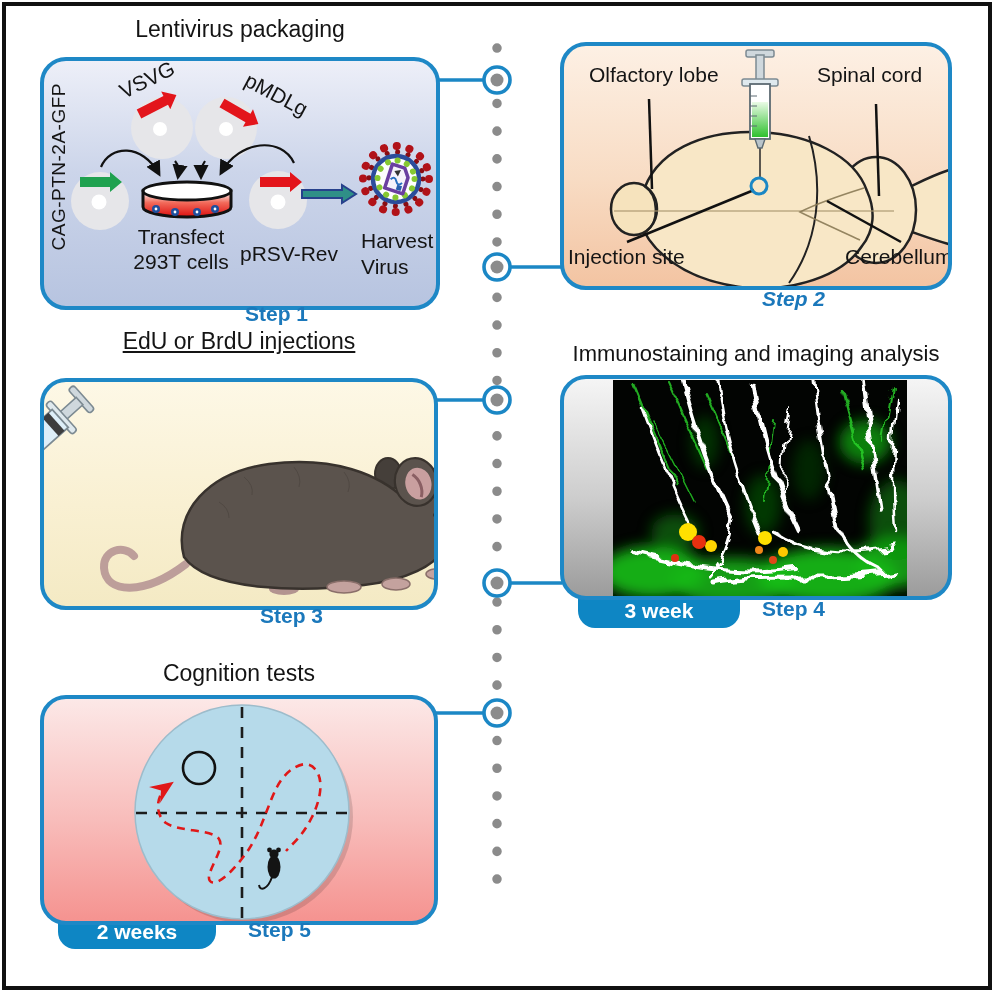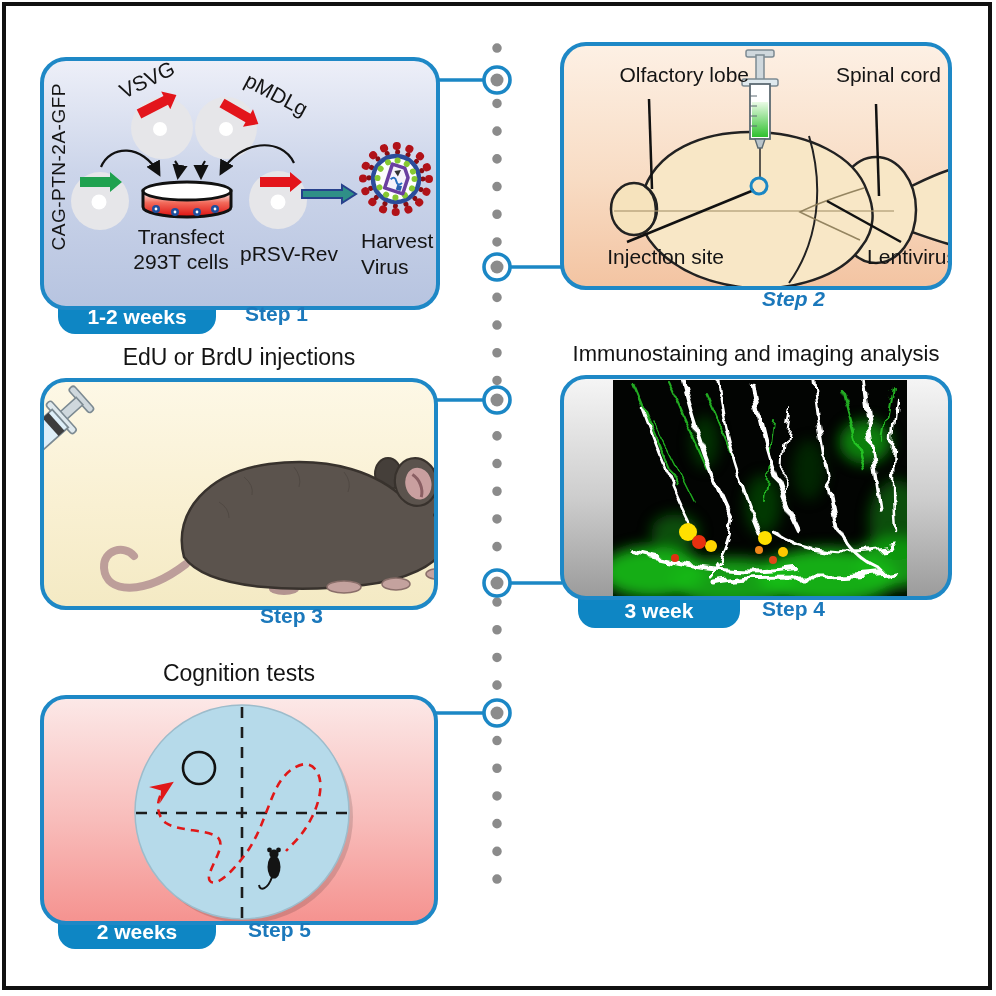--- a/index.html
+++ b/index.html
@@ -45,6 +45,7 @@
 <div id="fig">
   <div class="frame"></div>
 
+  <div class="title t1">Lentivirus packaging</div>
   <div class="title t3">EdU or BrdU injections</div>
   <div class="title t4">Immunostaining and imaging analysis</div>
   <div class="title t5">Cognition tests</div>

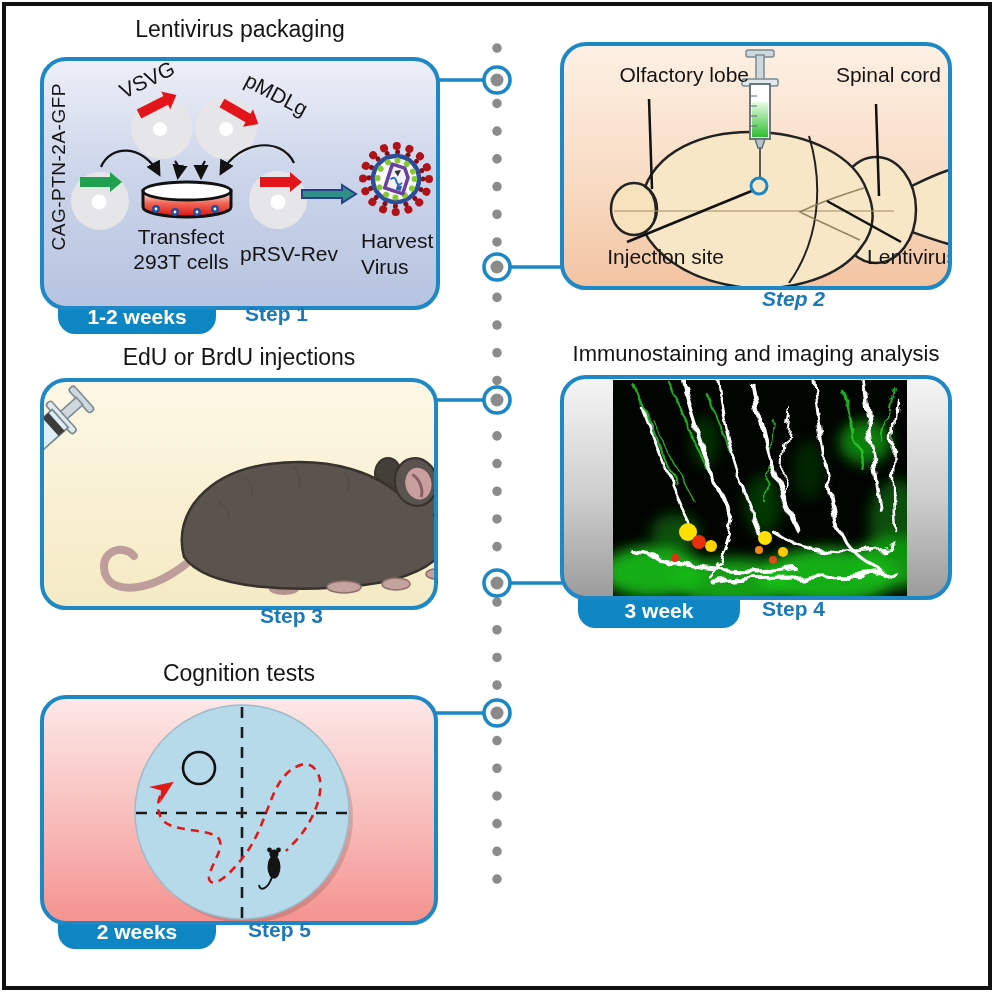--- a/index.html
+++ b/index.html
@@ -31,7 +31,7 @@
   .s3{left:260px;top:604px;}
   .s4{left:762px;top:597px;}
   .s5{left:248px;top:918px;}
-  .plabel{position:absolute;color:#141414;font-size:21px;text-align:right;line-height:1.2;white-space:nowrap;}
+  .plabel{position:absolute;color:#141414;font-size:21px;text-align:left;line-height:1.2;white-space:nowrap;}
   .construct{position:absolute;left:4px;top:22px;font-size:19px;color:#141414;
              writing-mode:vertical-rl;transform:rotate(180deg);letter-spacing:0.5px;}
   .edu-lines{position:absolute;left:104px;top:8px;font-size:21px;color:#141414;line-height:30px;text-align:left;white-space:nowrap;}

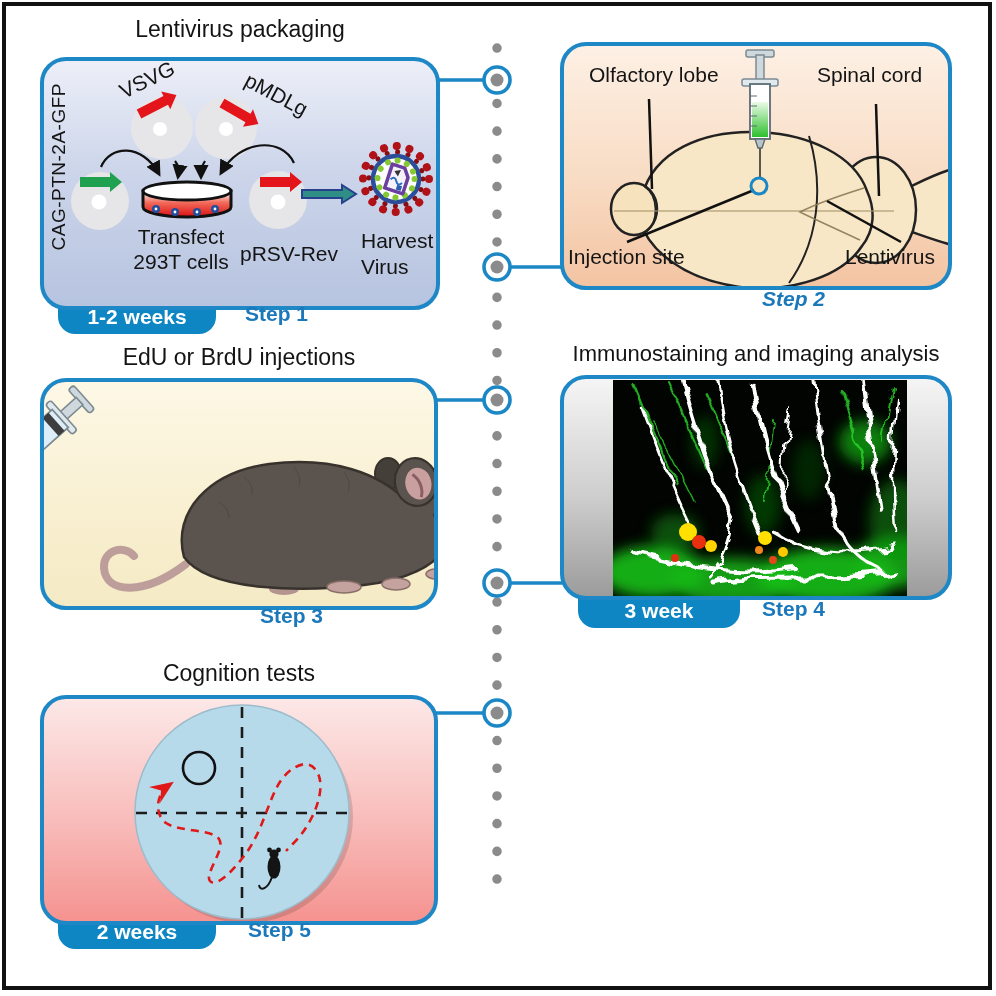--- a/index.html
+++ b/index.html
@@ -191,7 +191,7 @@
     <div class="plabel" style="left:25px;top:16px;width:160px;">Olfactory lobe</div>
     <div class="plabel" style="left:253px;top:16px;width:124px;">Spinal cord</div>
     <div class="plabel" style="left:4px;top:198px;width:156px;">Injection site</div>
-    <div class="plabel" style="left:281px;top:198px;width:112px;">Lentivirus</div>
+    <div class="plabel" style="left:281px;top:198px;width:112px;">Cerebellum</div>
   </div>
 
   <div class="panel p3">

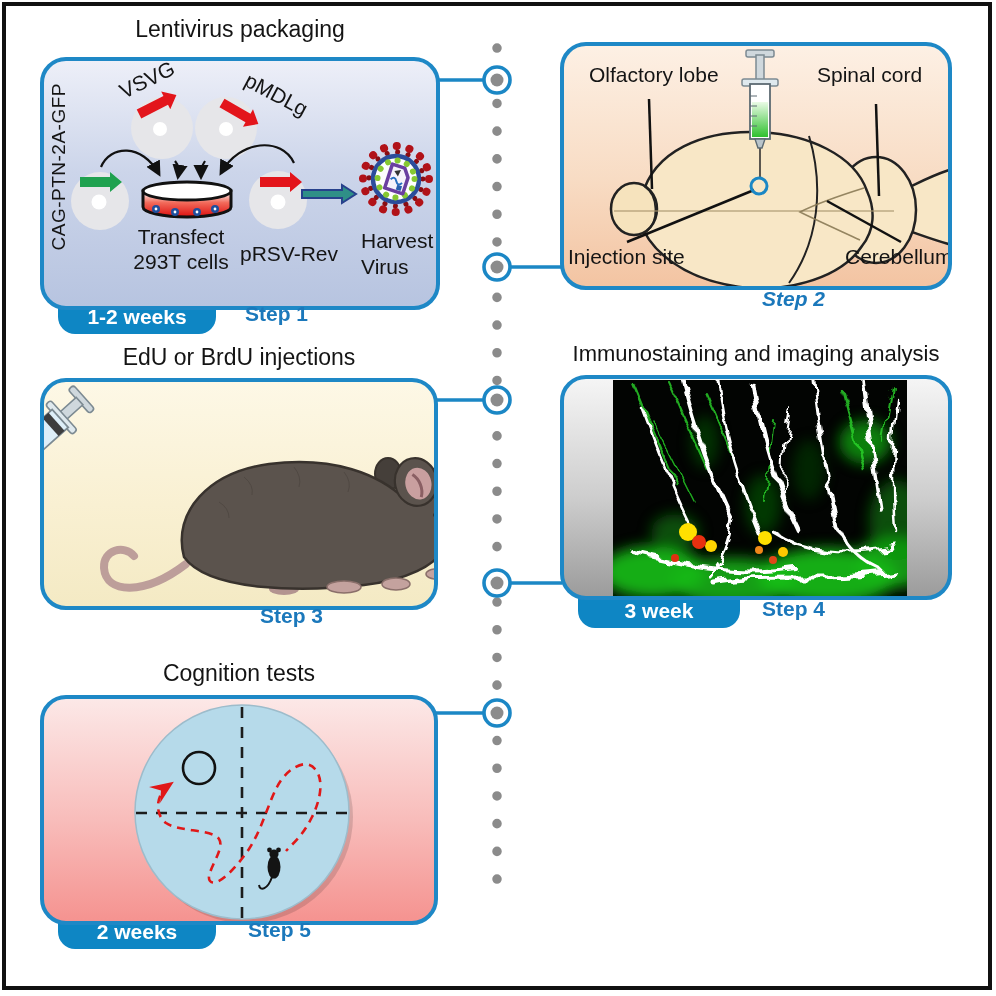--- a/index.html
+++ b/index.html
@@ -50,7 +50,6 @@
   <div class="title t4">Immunostaining and imaging analysis</div>
   <div class="title t5">Cognition tests</div>
 
-  <div class="ribbon r1">1-2 weeks</div>
   <div class="ribbon r4">3 week</div>
   <div class="ribbon r5">2 weeks</div>
 

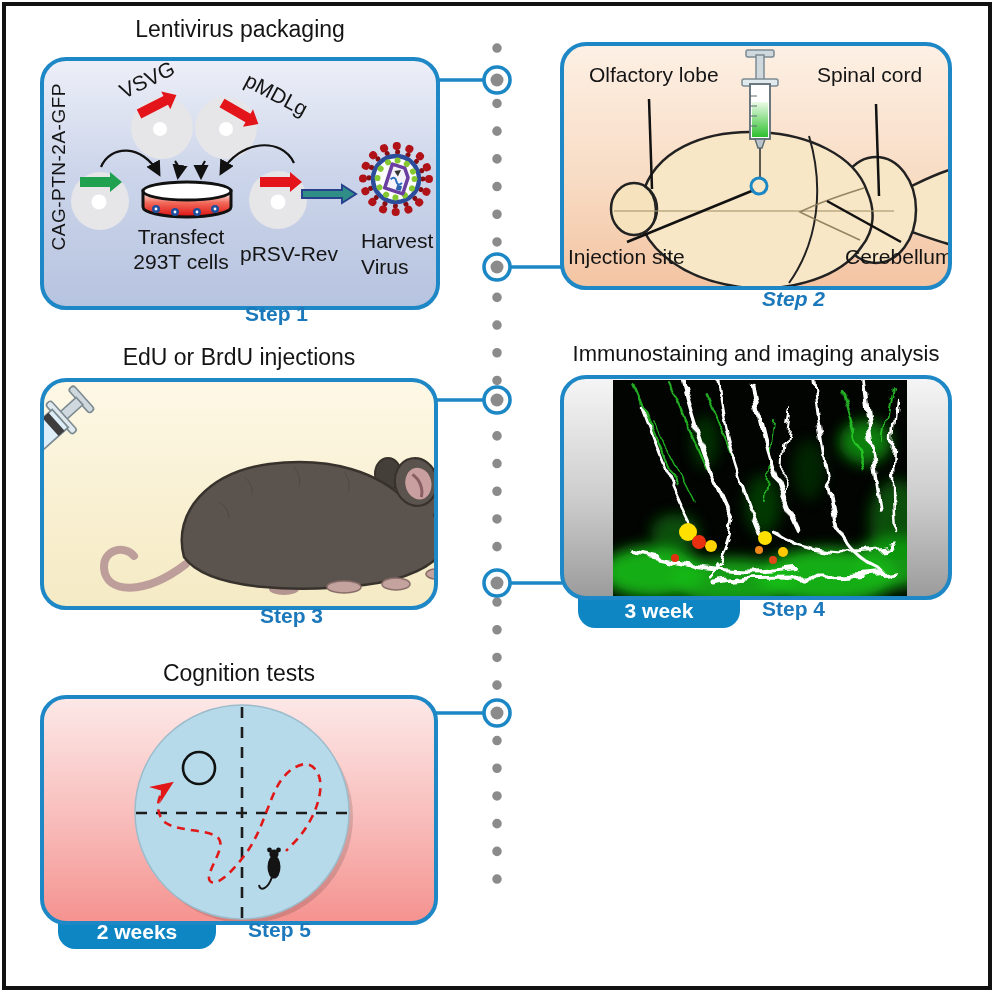--- a/index.html
+++ b/index.html
@@ -15,7 +15,7 @@
   .title{position:absolute;text-align:center;font-size:23px;color:#141414;z-index:3;white-space:nowrap;}
   .t1{left:40px;top:16px;width:400px;}
   .t2{left:560px;top:12px;width:392px;}
-  .t3{left:40px;top:344px;width:398px;}
+  .t3{left:40px;top:328px;width:398px;text-decoration:underline;}
   .t4{left:558px;top:341px;width:396px;font-size:22px;}
   .t5{left:40px;top:660px;width:398px;}
   .ribbon{position:absolute;height:34px;background:#0e86c4;color:#fff;font-weight:bold;font-size:21px;

